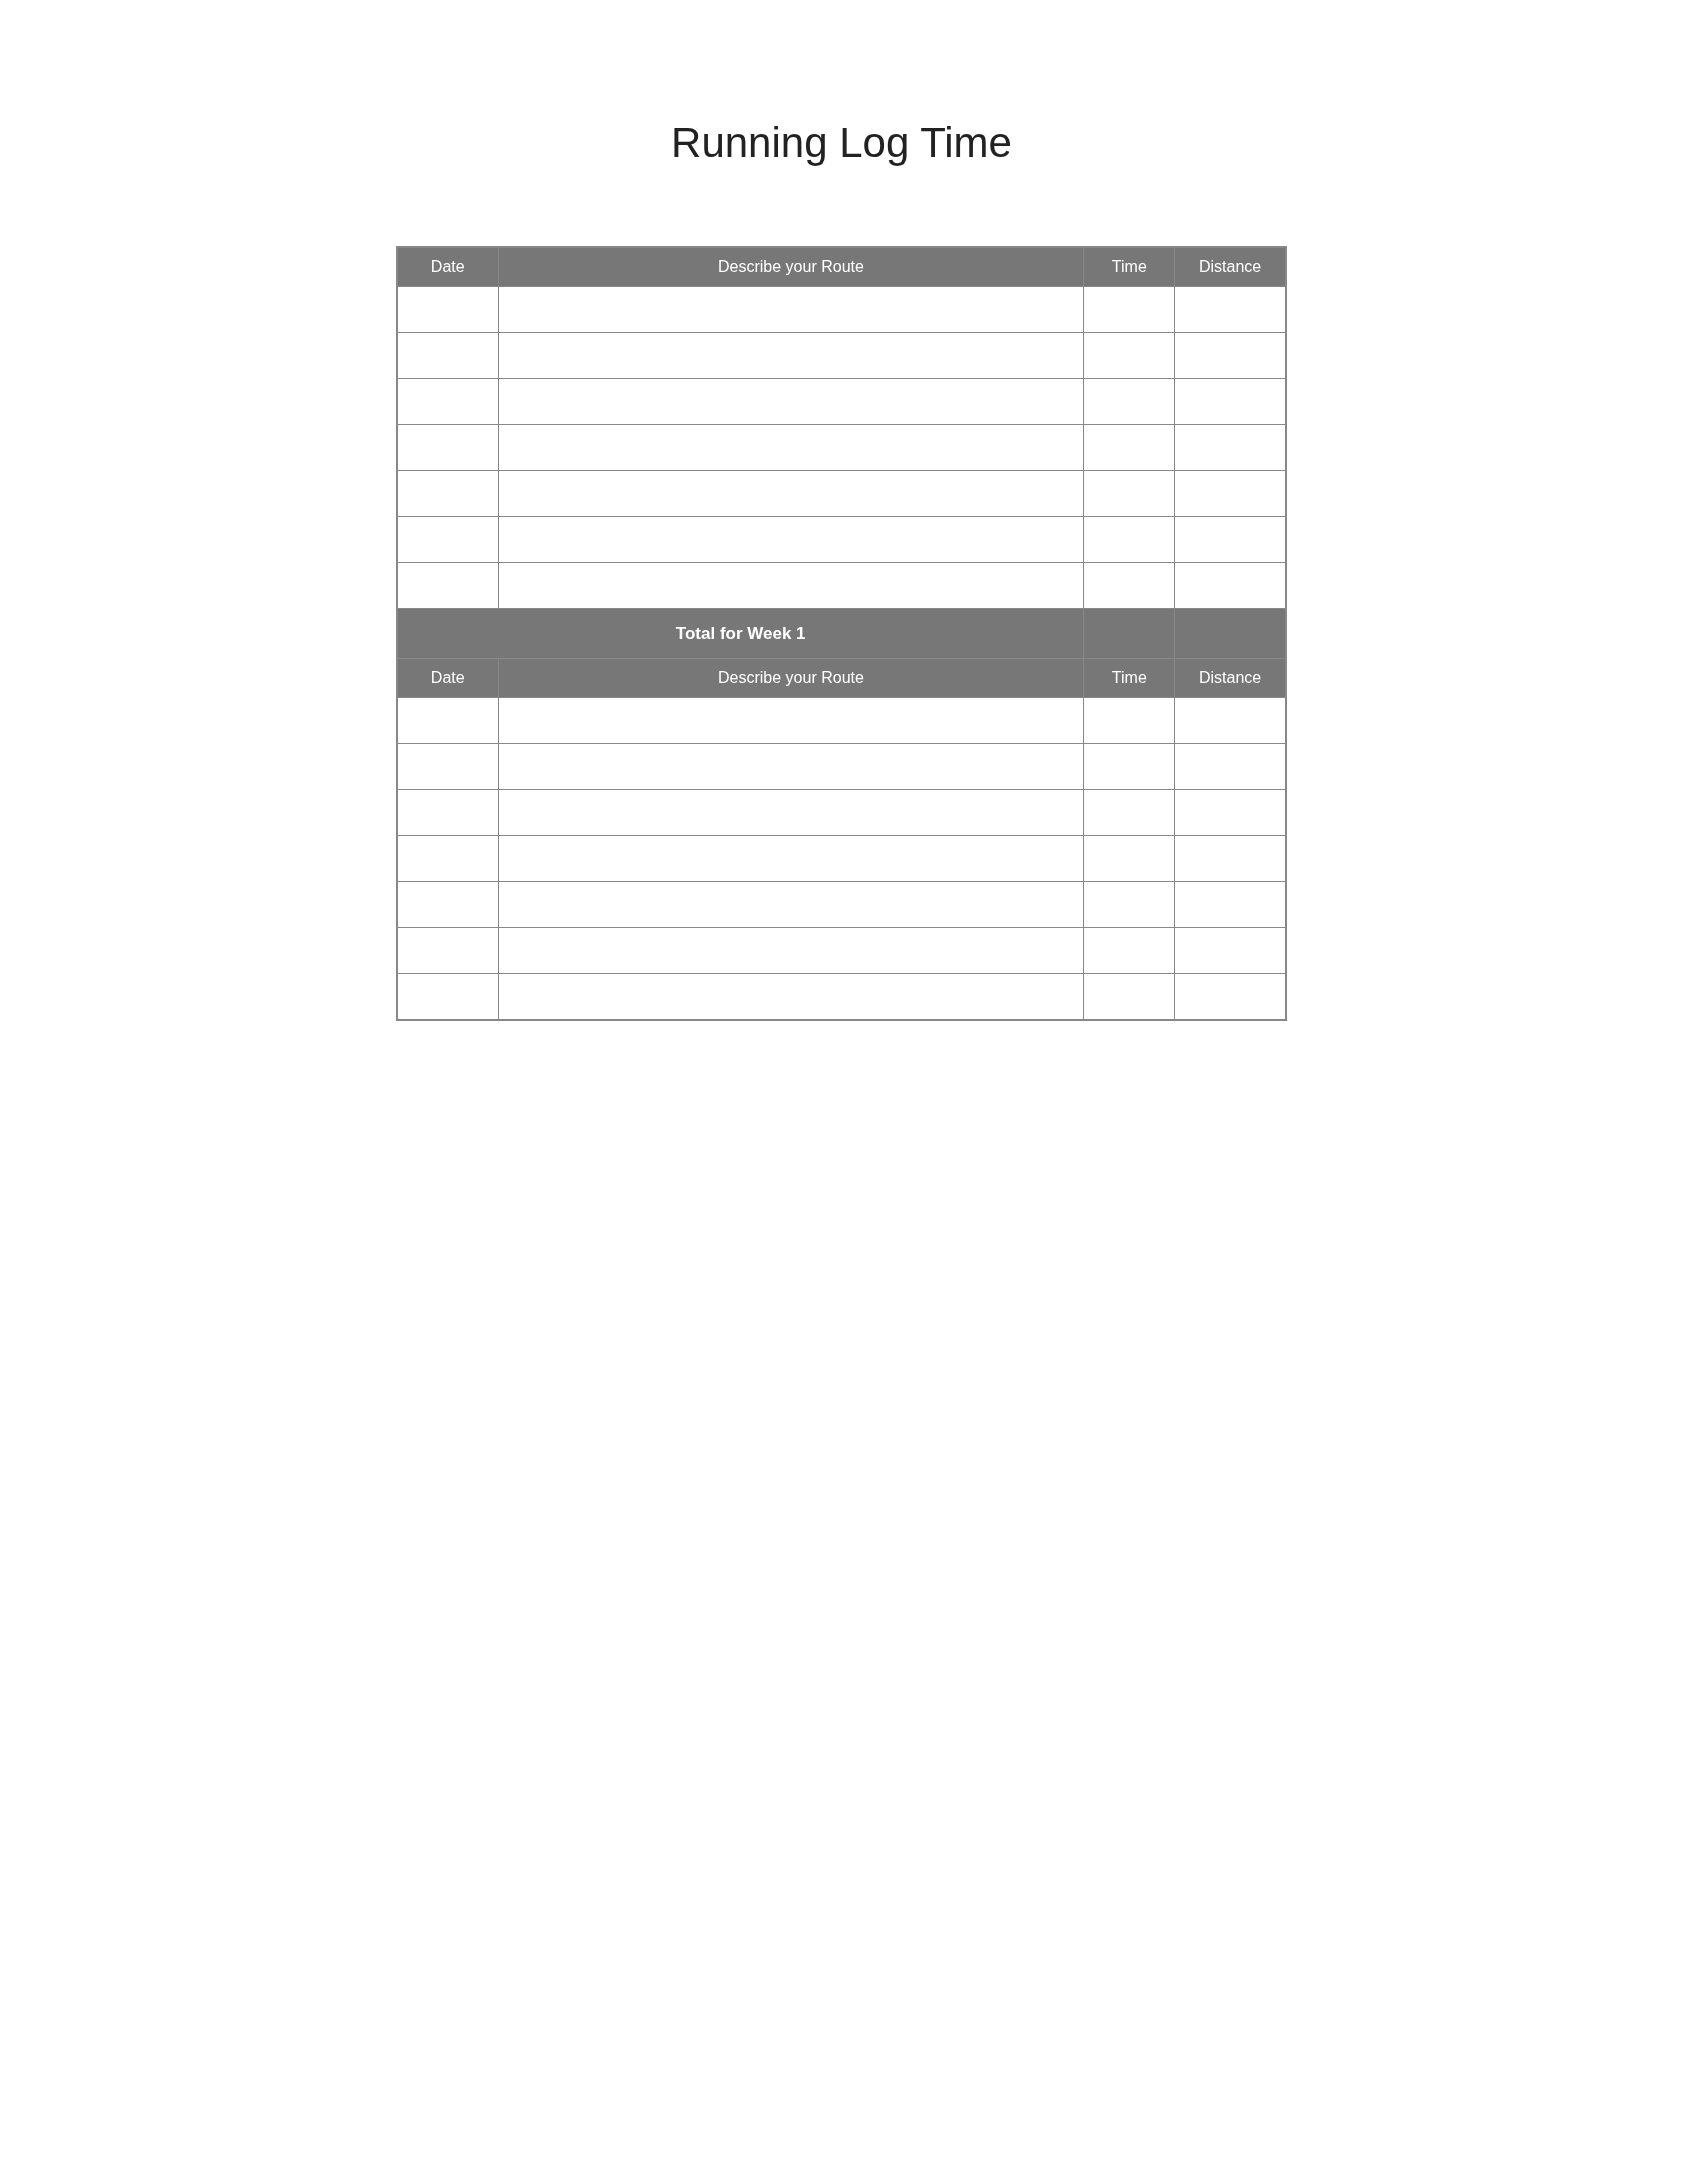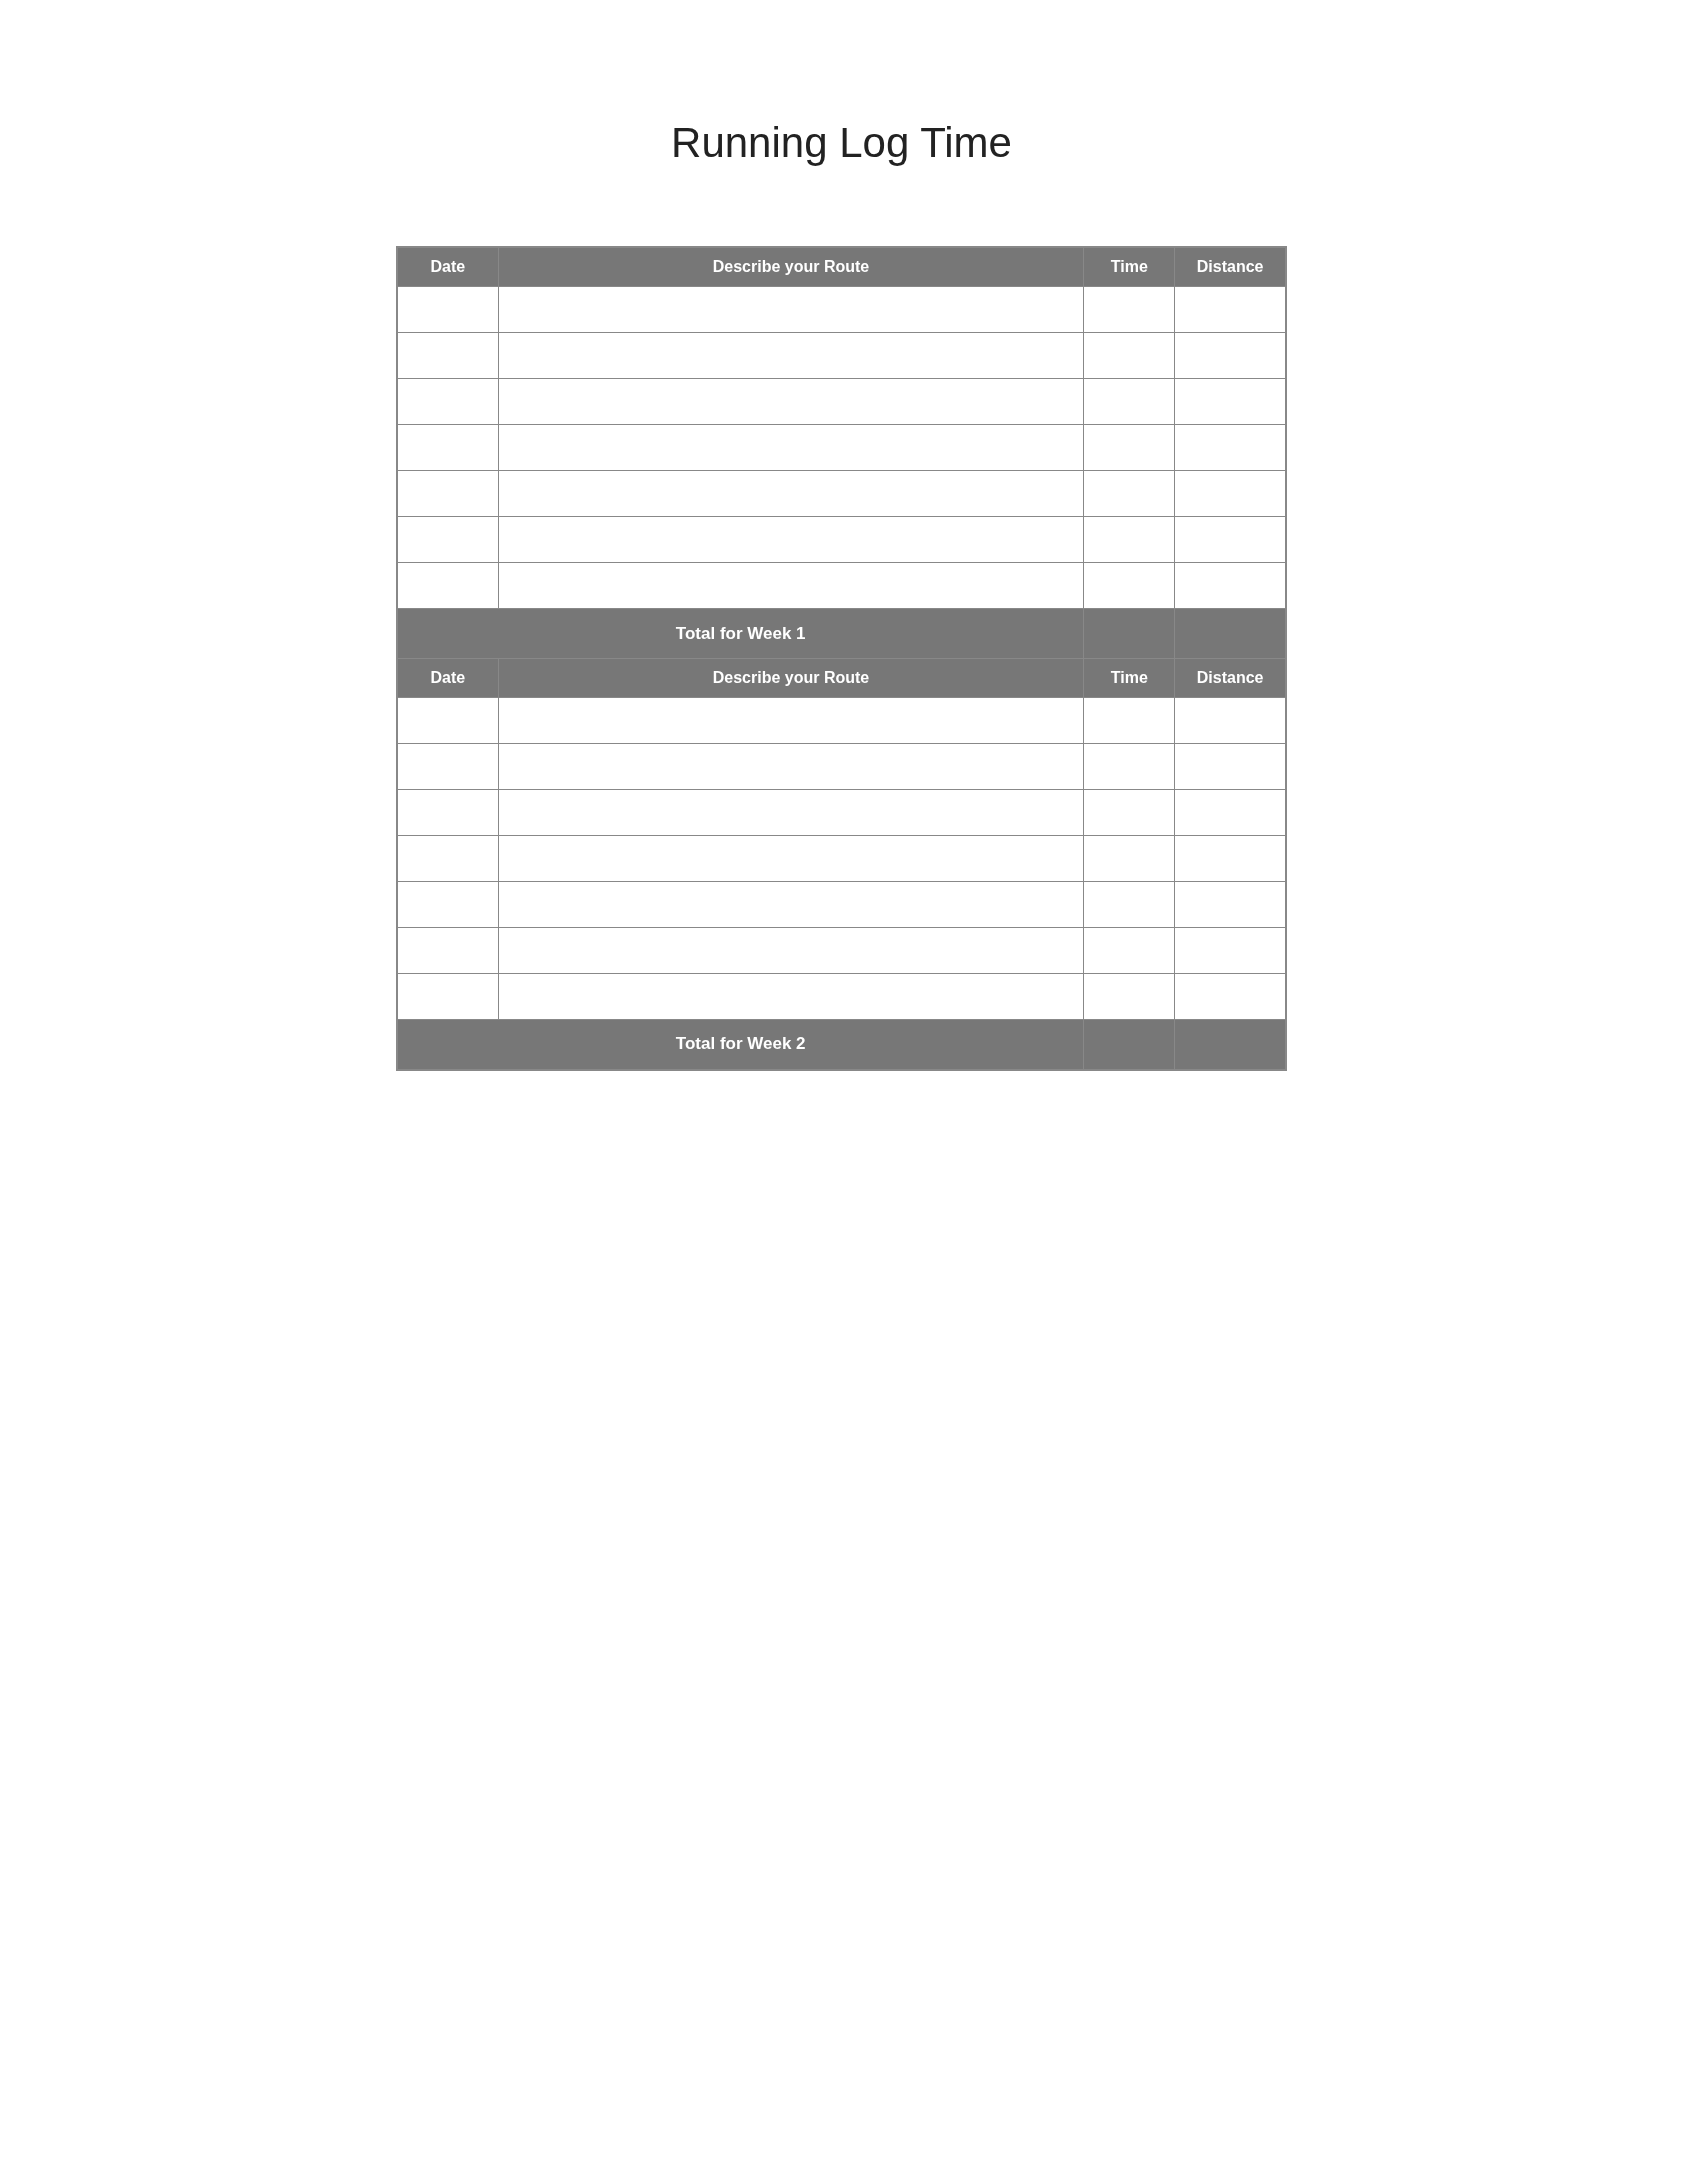--- a/index.html
+++ b/index.html
@@ -40,7 +40,7 @@
       background-color: #777;
       color: #ffffff;
       font-size: 16px;
-      font-weight: bold;
+      font-weight: normal;
       text-align: center;
       padding: 10px 6px;
     }

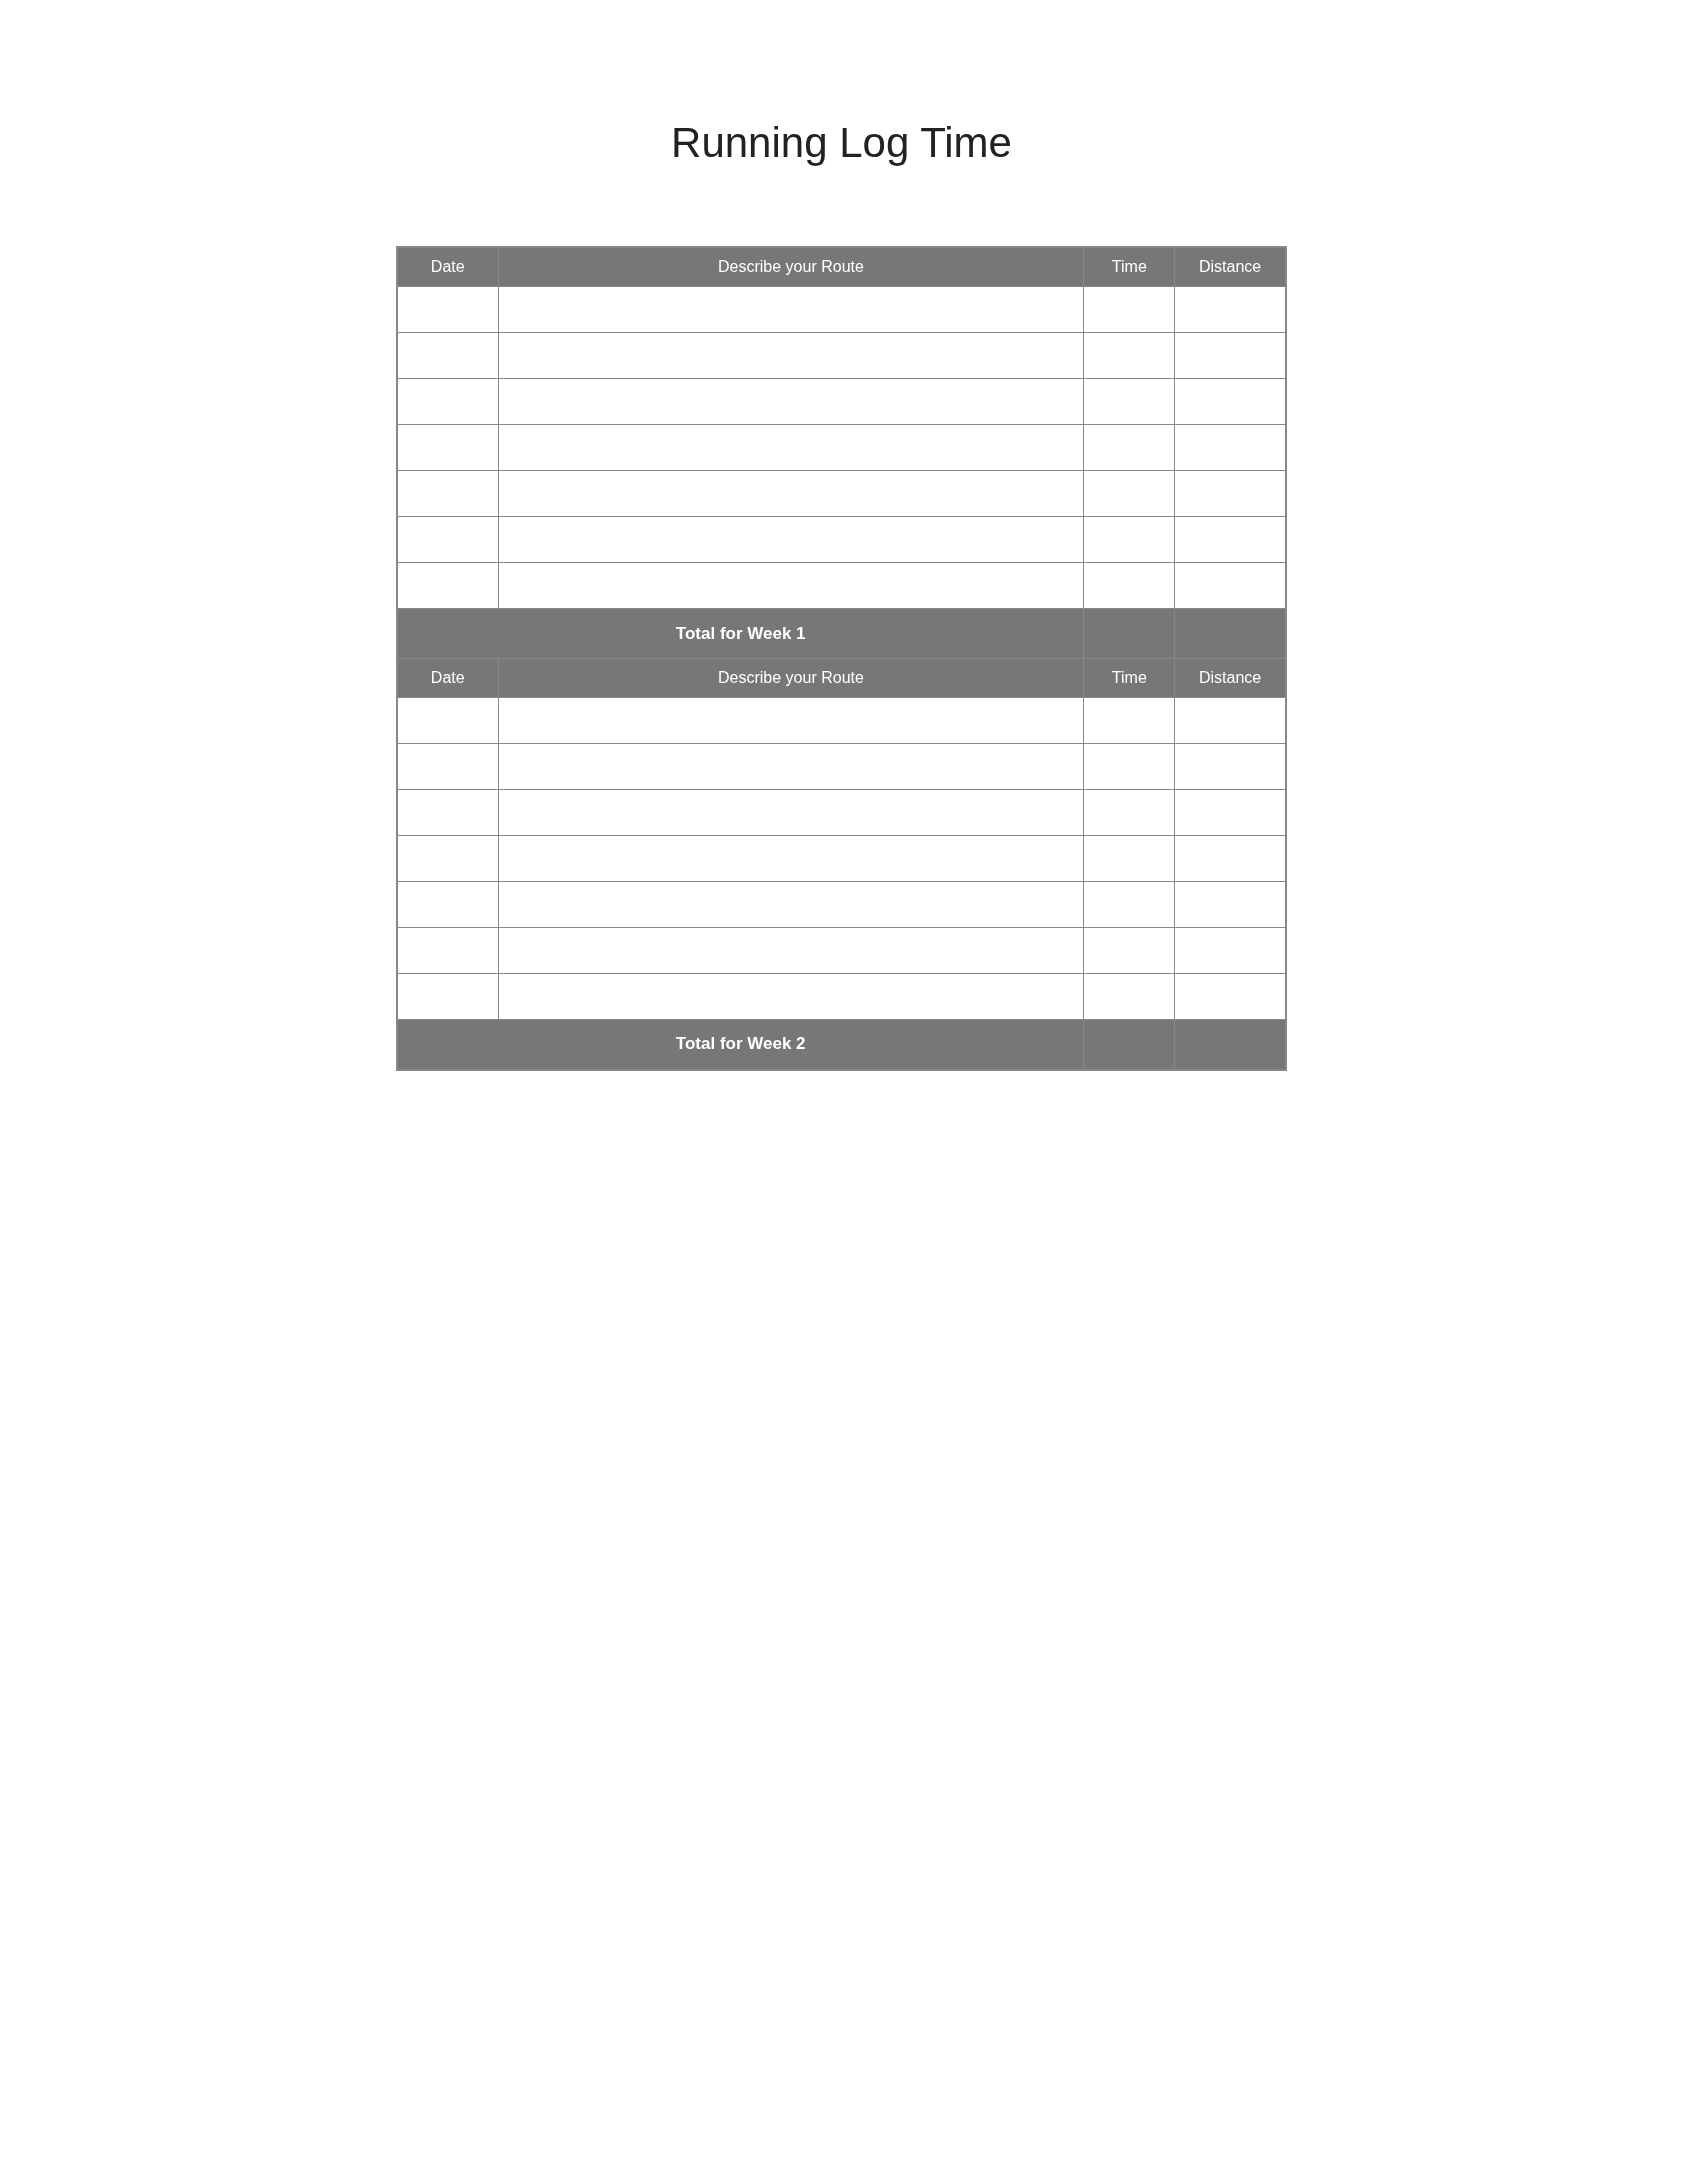--- a/index.html
+++ b/index.html
@@ -198,11 +198,6 @@
     <td></td>
   </tr>
 
-  <tr class="total-row">
-    <td colspan="2" class="total-label">Total for Week 2</td>
-    <td class="total-empty"></td>
-    <td class="total-empty"></td>
-  </tr>
 </tbody>
   </table>
 

